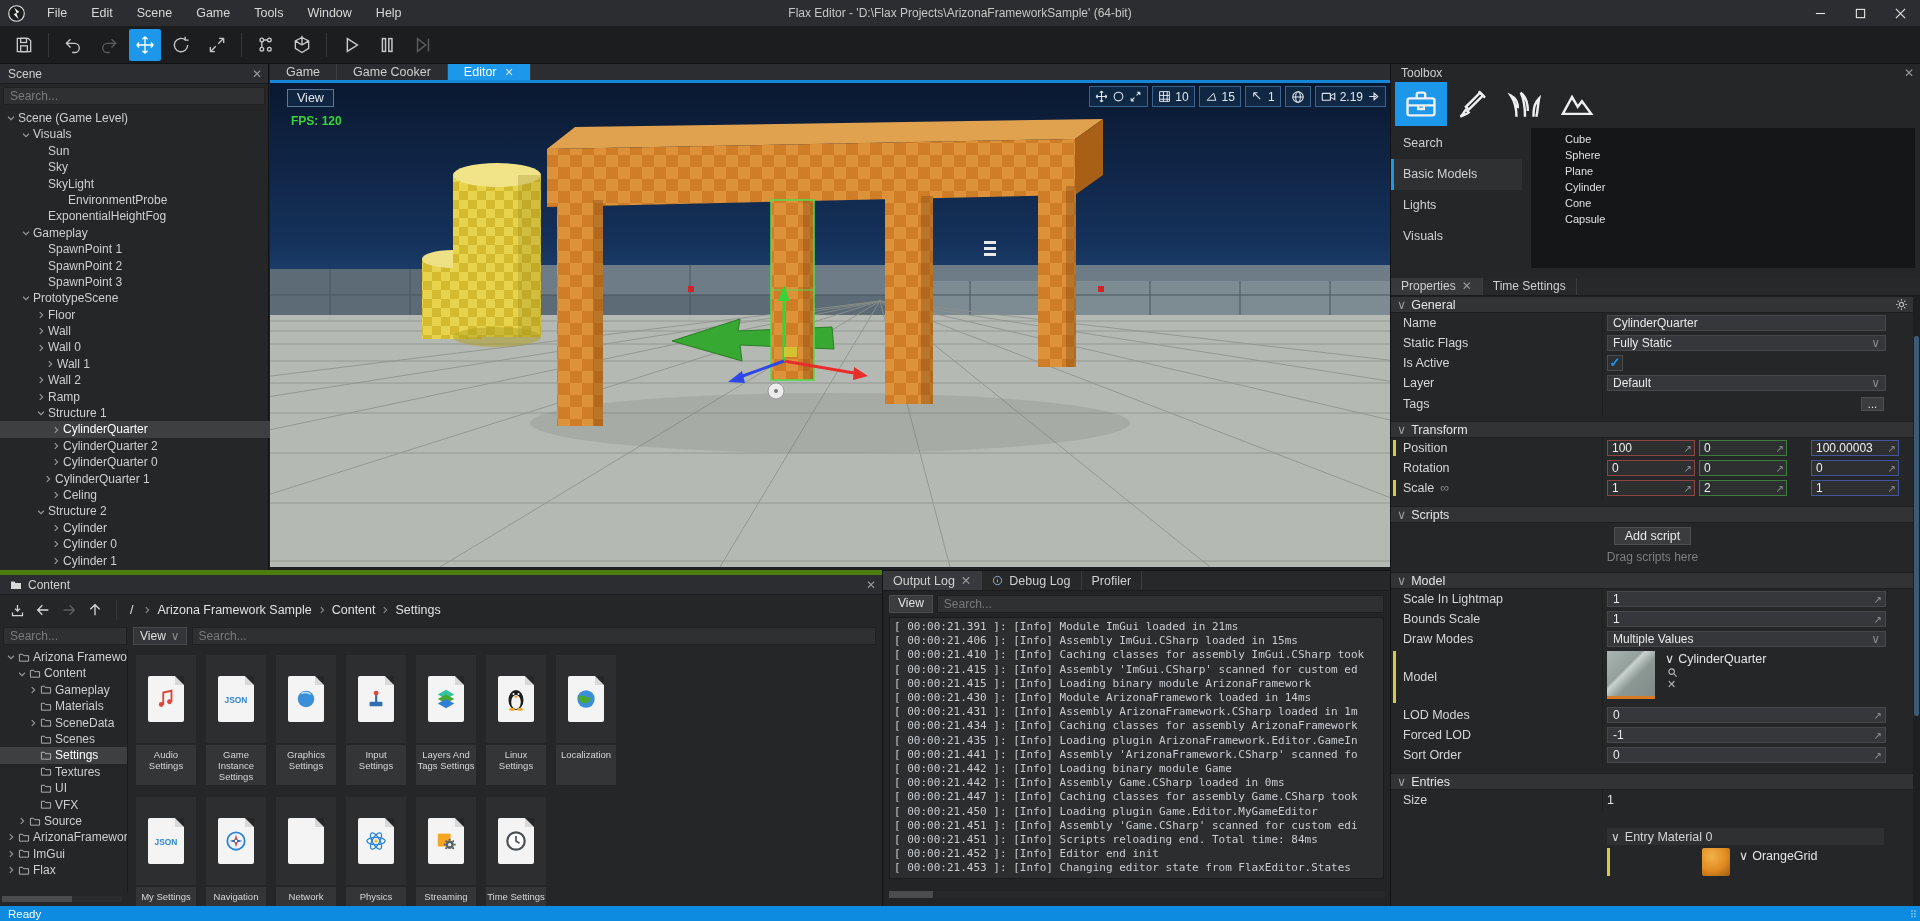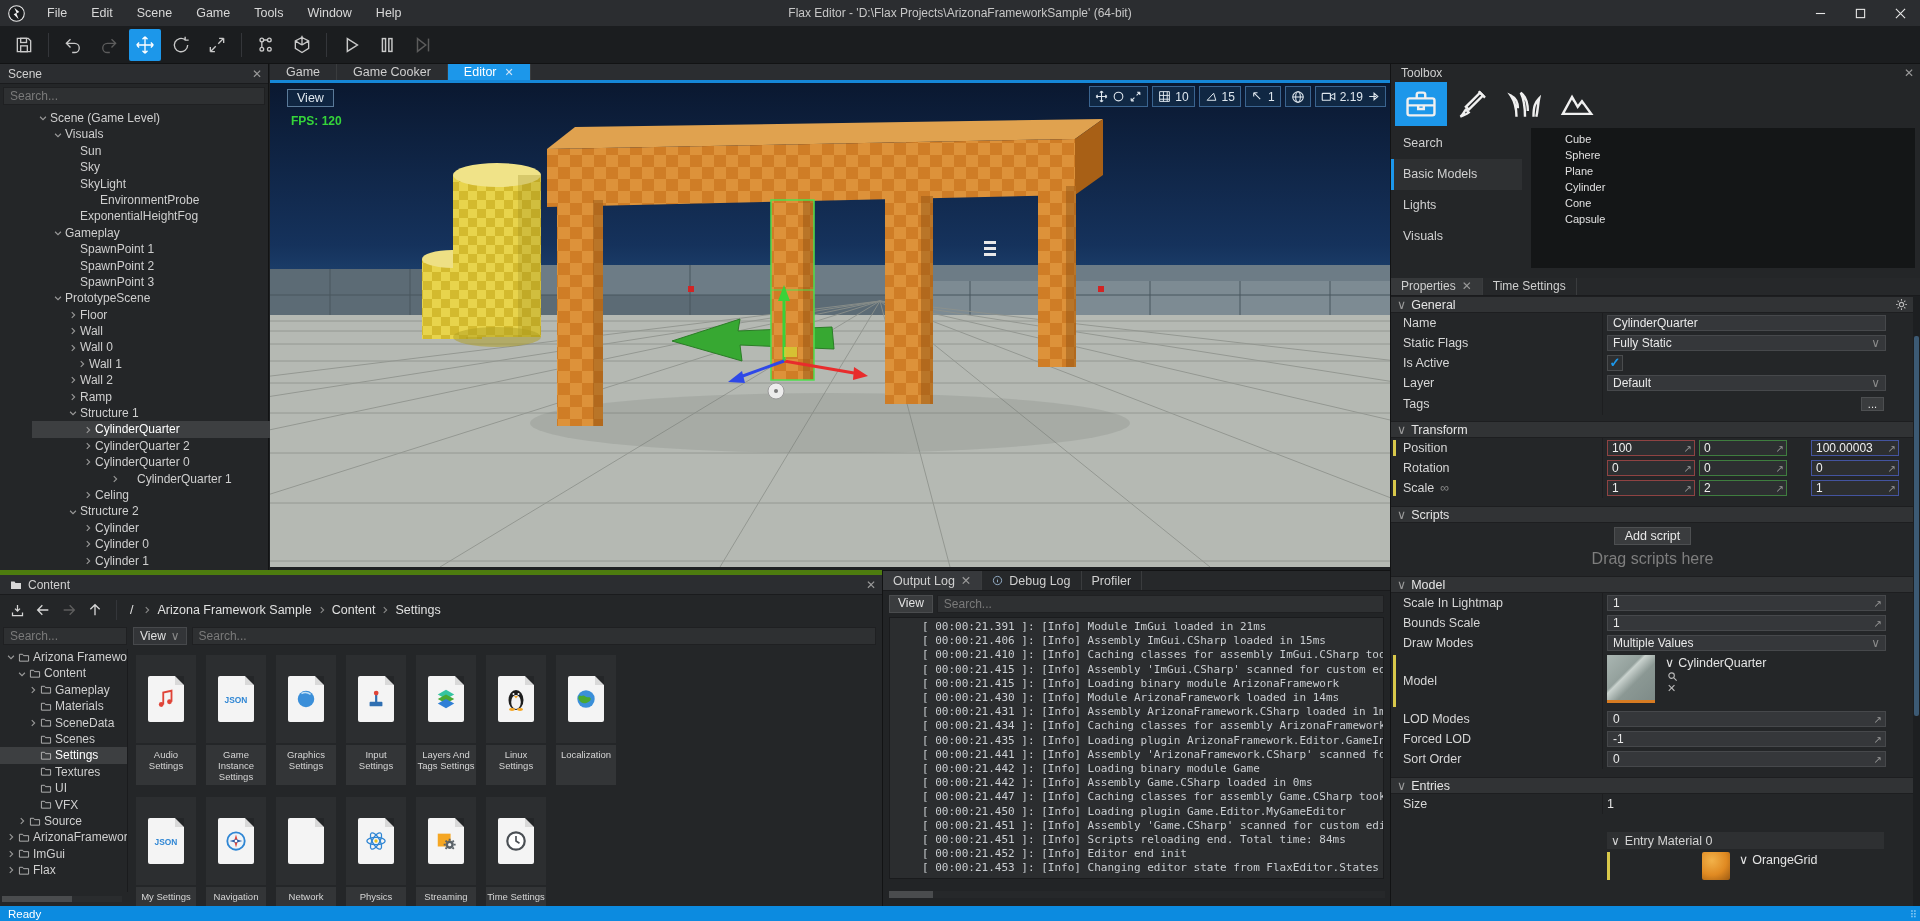--- a/index.html
+++ b/index.html
@@ -32,7 +32,7 @@
   
   #scene-panel { left:0; top:64px; width:269px; height:506px; border-right:1px solid #121314; }
   #scene-search { position:absolute; left:3px; top:23px; width:262px; }
-  #scene-tree { position:absolute; left:0; top:46px; width:286px; bottom:0; overflow:hidden;margin-left:32px; }
+  #scene-tree { position:absolute; left:0; top:46px; width:286px; bottom:0; overflow:hidden; }
   .trow { height:16.4px; line-height:16.4px; font-size:12px; color:#cfcfcf; white-space:nowrap; display:flex; align-items:center; cursor:default; }
   .trow.sel { background:#3d3f41; color:#ffffff; }
   .trow .caret { width:14px; display:inline-flex; justify-content:center; color:#9a9a9a; flex:0 0 14px; }

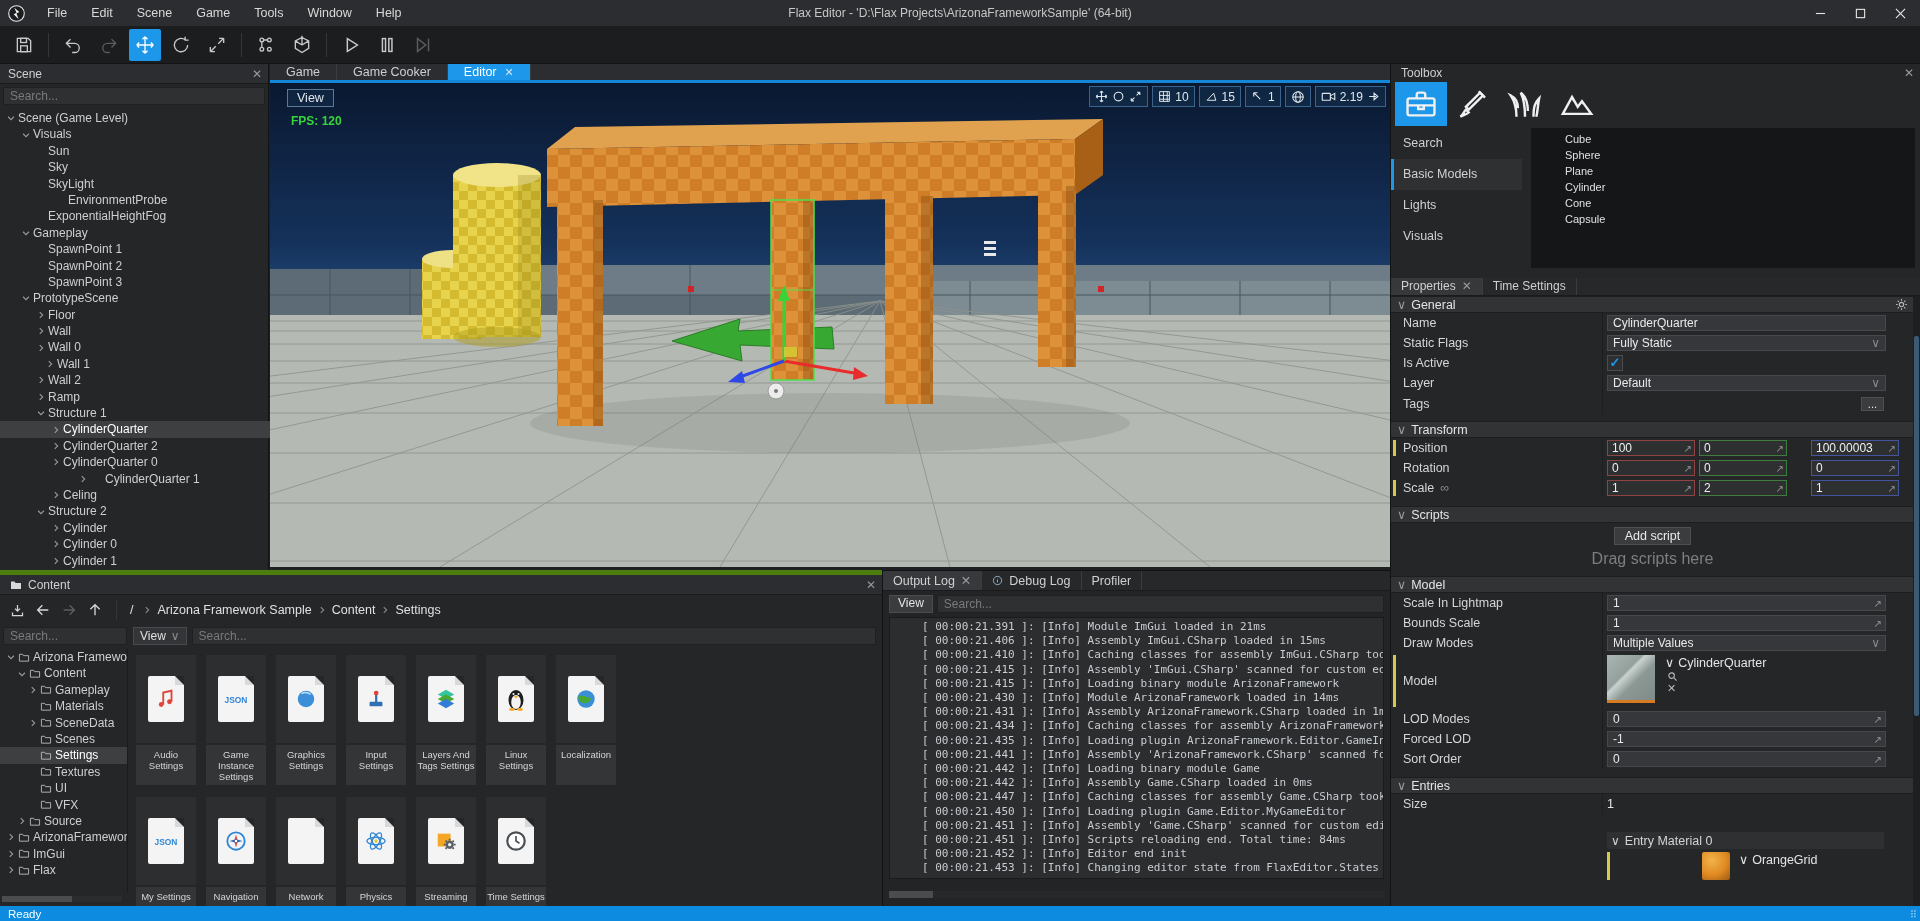--- a/index.html
+++ b/index.html
@@ -408,7 +408,7 @@
           </span>
           <span>CylinderQuarter 0</span>
         </div>
-        <div class="trow" style="padding-left: 76px; gap: 15px;">
+        <div class="trow" style="padding-left: 41px;">
           <span class="caret">
             <svg width="10" height="10" viewBox="0 0 24 24" fill="none" stroke="currentColor" stroke-width="2.6">
               <path d="M9 5l7 7-7 7"></path>

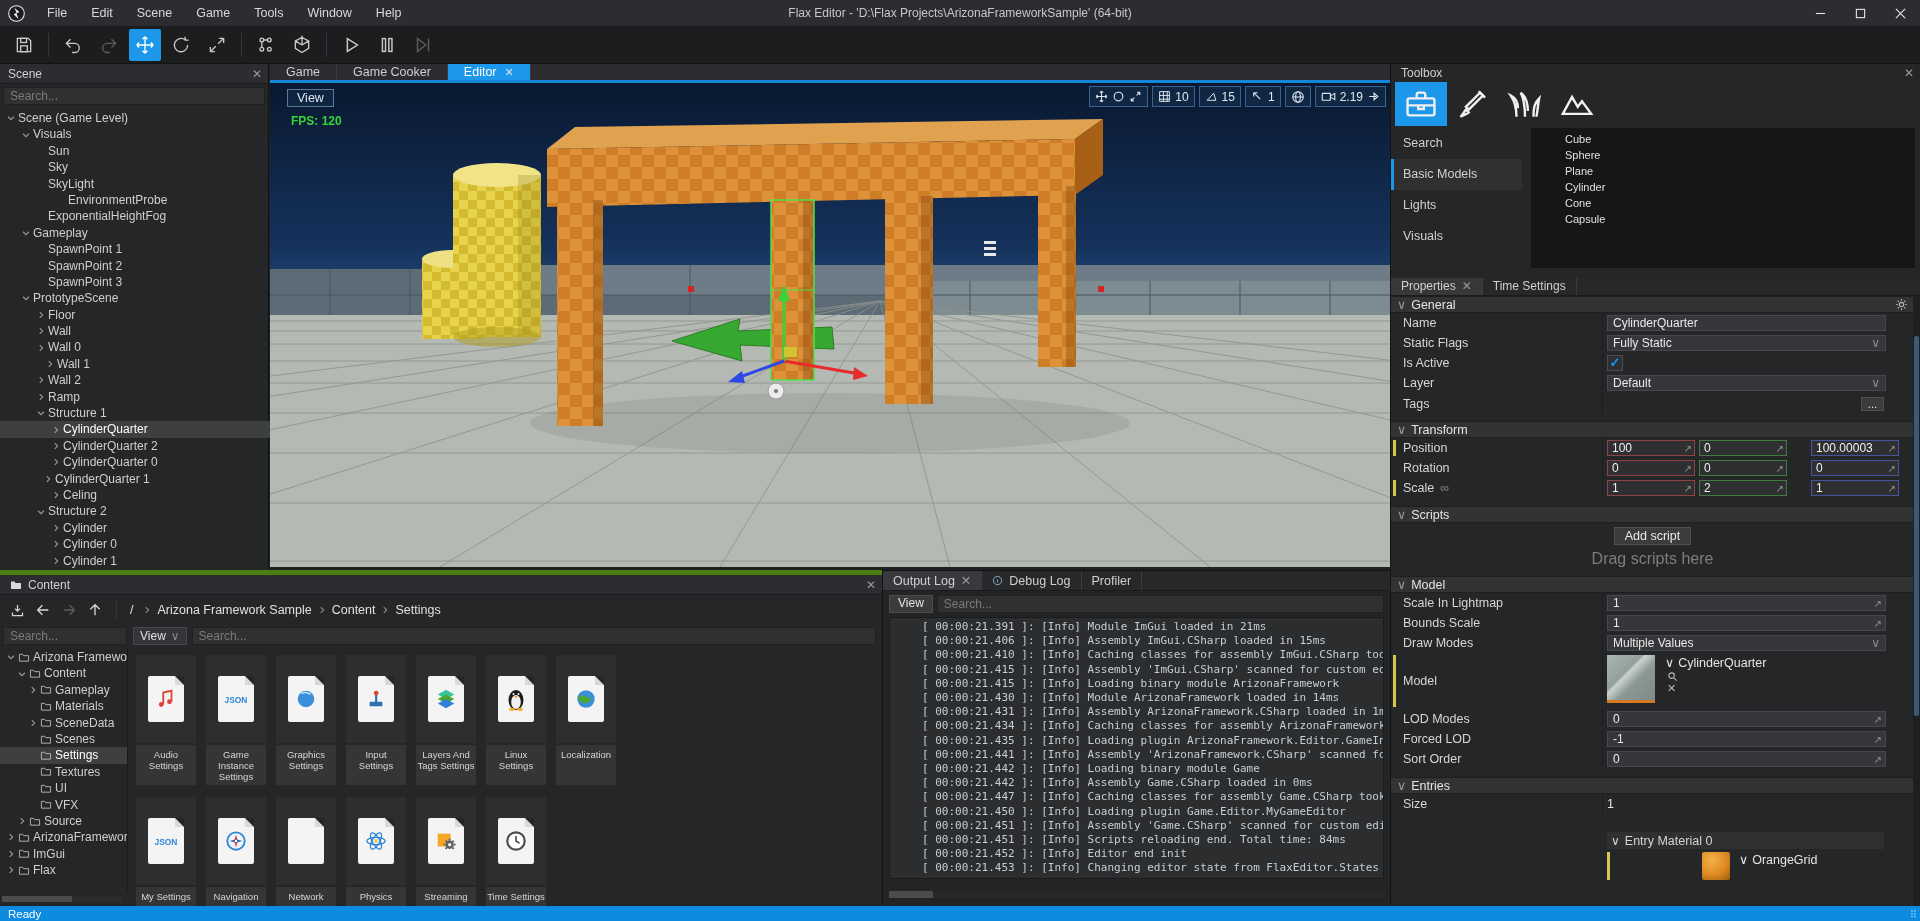--- a/index.html
+++ b/index.html
@@ -81,7 +81,7 @@
   .ybar { position:absolute; left:2px; top:2px; bottom:2px; width:3px; background:#d8c84a; }
   .checkbox { width:16px; height:16px; background:#2d2f31; border:1px solid #4a4c4e; color:#1c97ea; font-weight:bold; font-size:13px; line-height:14px; text-align:center; }
   .btn { background:#3a3c3e; border:1px solid #4d4f51; color:#e8e8e8; font-size:12.5px; padding:1px 10px; }
-  .hint { color:#7e7e7e; font-size:16px; text-align:center; }
+  .hint { color:#7e7e7e; font-size:12px; text-align:center; }
   .thumb { width:48px; height:48px; background:linear-gradient(135deg,#aab6b2 0%,#93a09c 38%,#c9d2ce 42%,#8b9894 60%,#7e8b88 100%); border-bottom:3px solid #d77b22; }
   .mini-label { font-size:12.5px; color:#e4e4e4; display:flex; align-items:center; gap:4px; }
   #right-scroll { position:absolute; right:0; top:232px; bottom:0; width:7px; background:#1d1f21; }

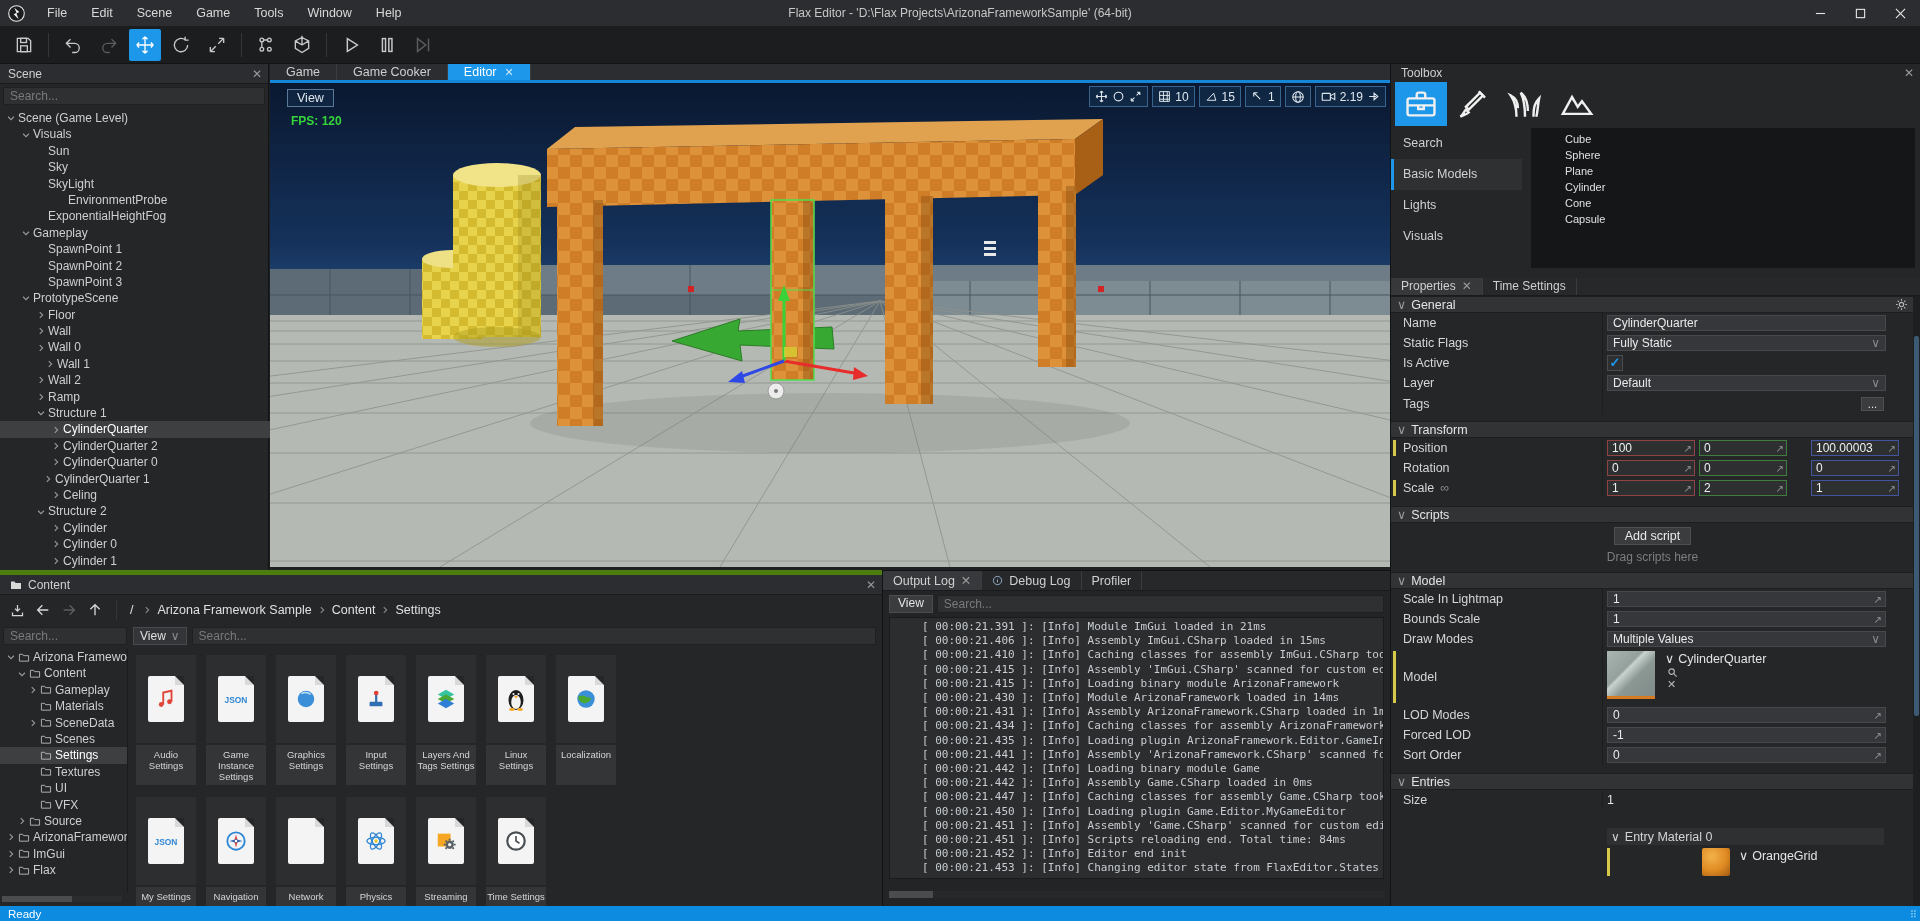--- a/index.html
+++ b/index.html
@@ -116,7 +116,7 @@
   #log-toolbar { position:absolute; left:6px; top:24px; right:6px; height:18px; display:flex; gap:4px; }
   #log-view { background:#3a3c3e; border:1px solid #4a4c4e; color:#e4e4e4; font-size:12px; padding:0 8px; }
   #log-body { position:absolute; left:6px; top:46px; right:6px; height:262px; background:#2b2d2f; border:1px solid #1a1b1d; overflow:hidden; padding:2px 4px; }
-  .logline { font-family:"DejaVu Sans Mono", monospace; font-size:11px; line-height:14.2px; color:#c9cdd1; white-space:nowrap;margin-left:28px; }
+  .logline { font-family:"DejaVu Sans Mono", monospace; font-size:11px; line-height:14.2px; color:#c9cdd1; white-space:nowrap; }
   #log-hscroll { position:absolute; left:6px; bottom:8px; width:496px; height:7px; background:#26282a; }
   #log-hscroll span { display:block; width:44px; height:7px; background:#4a4c4e; }
 

